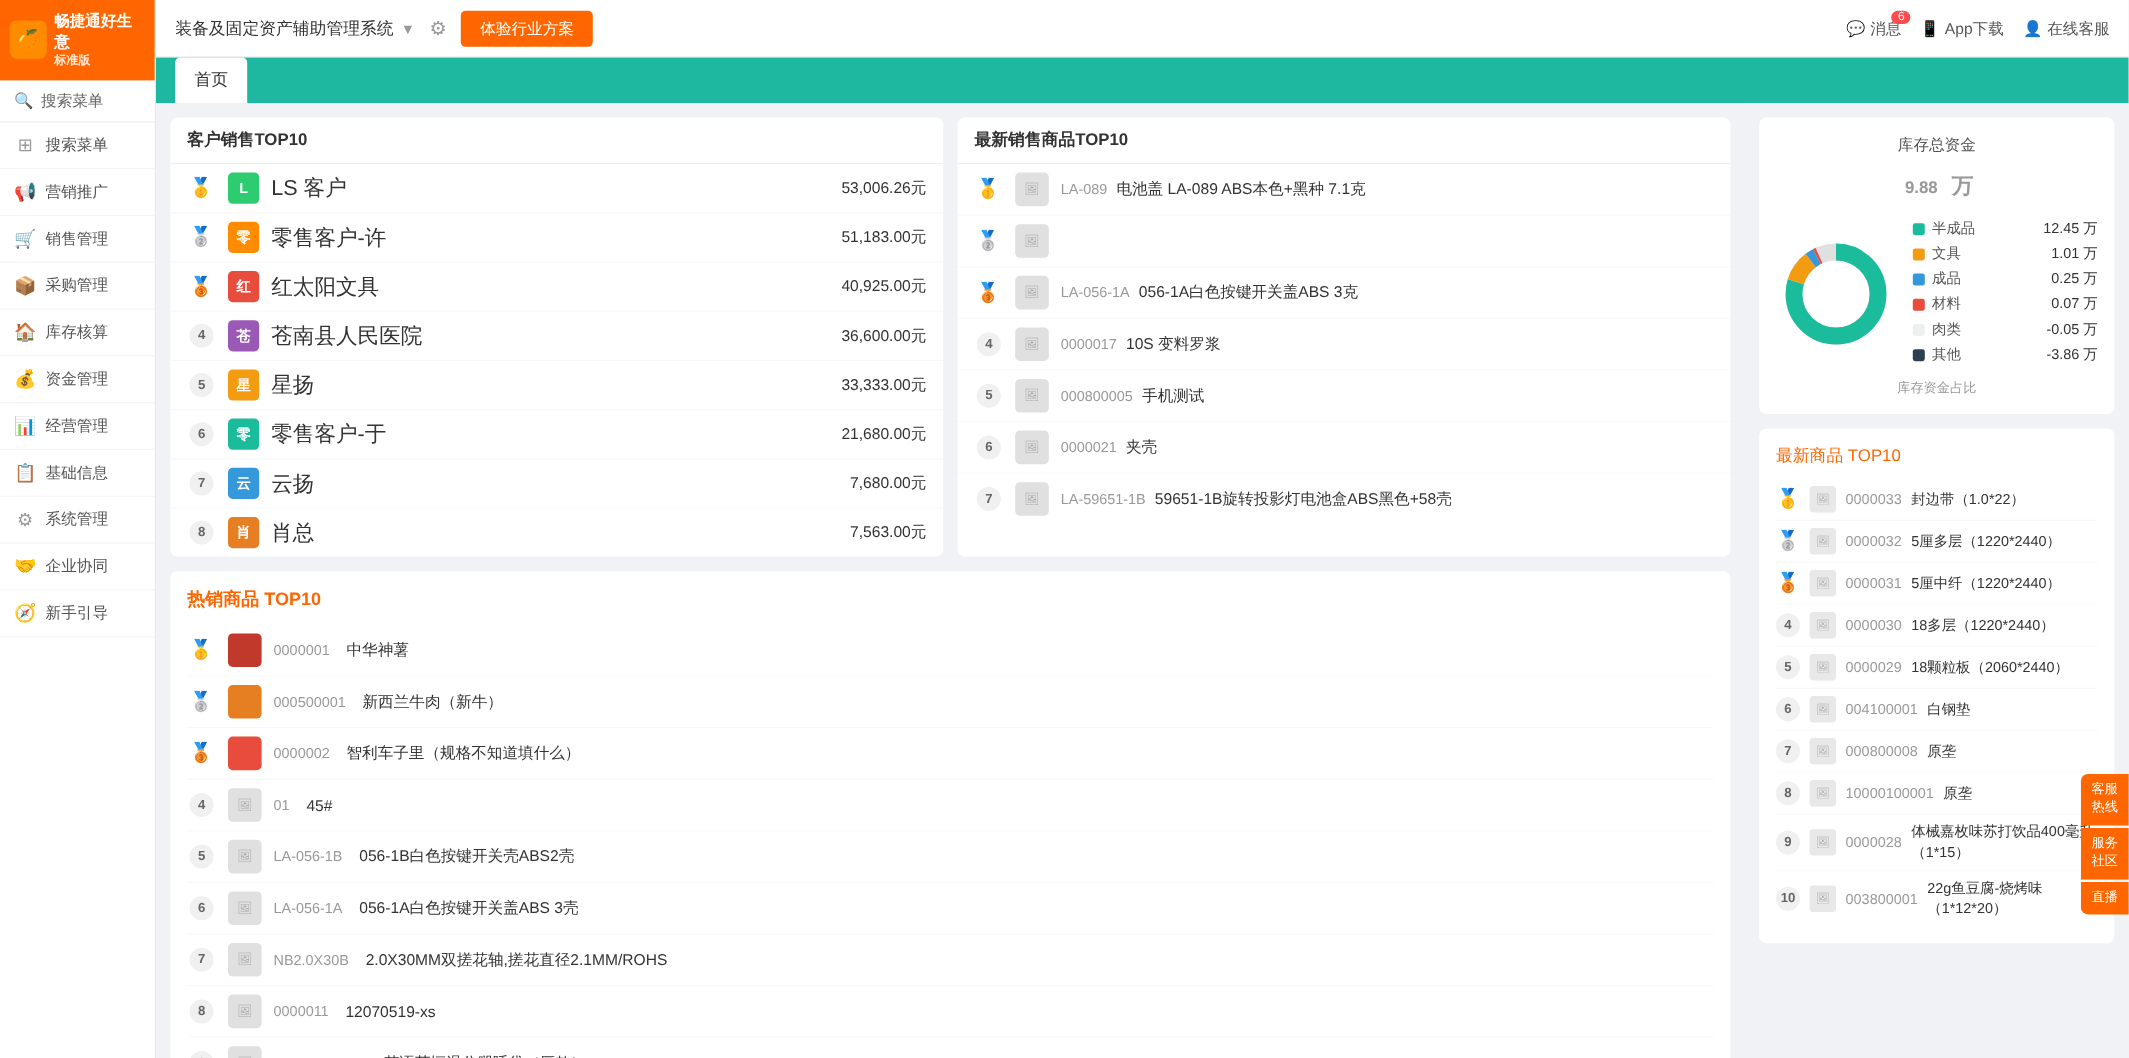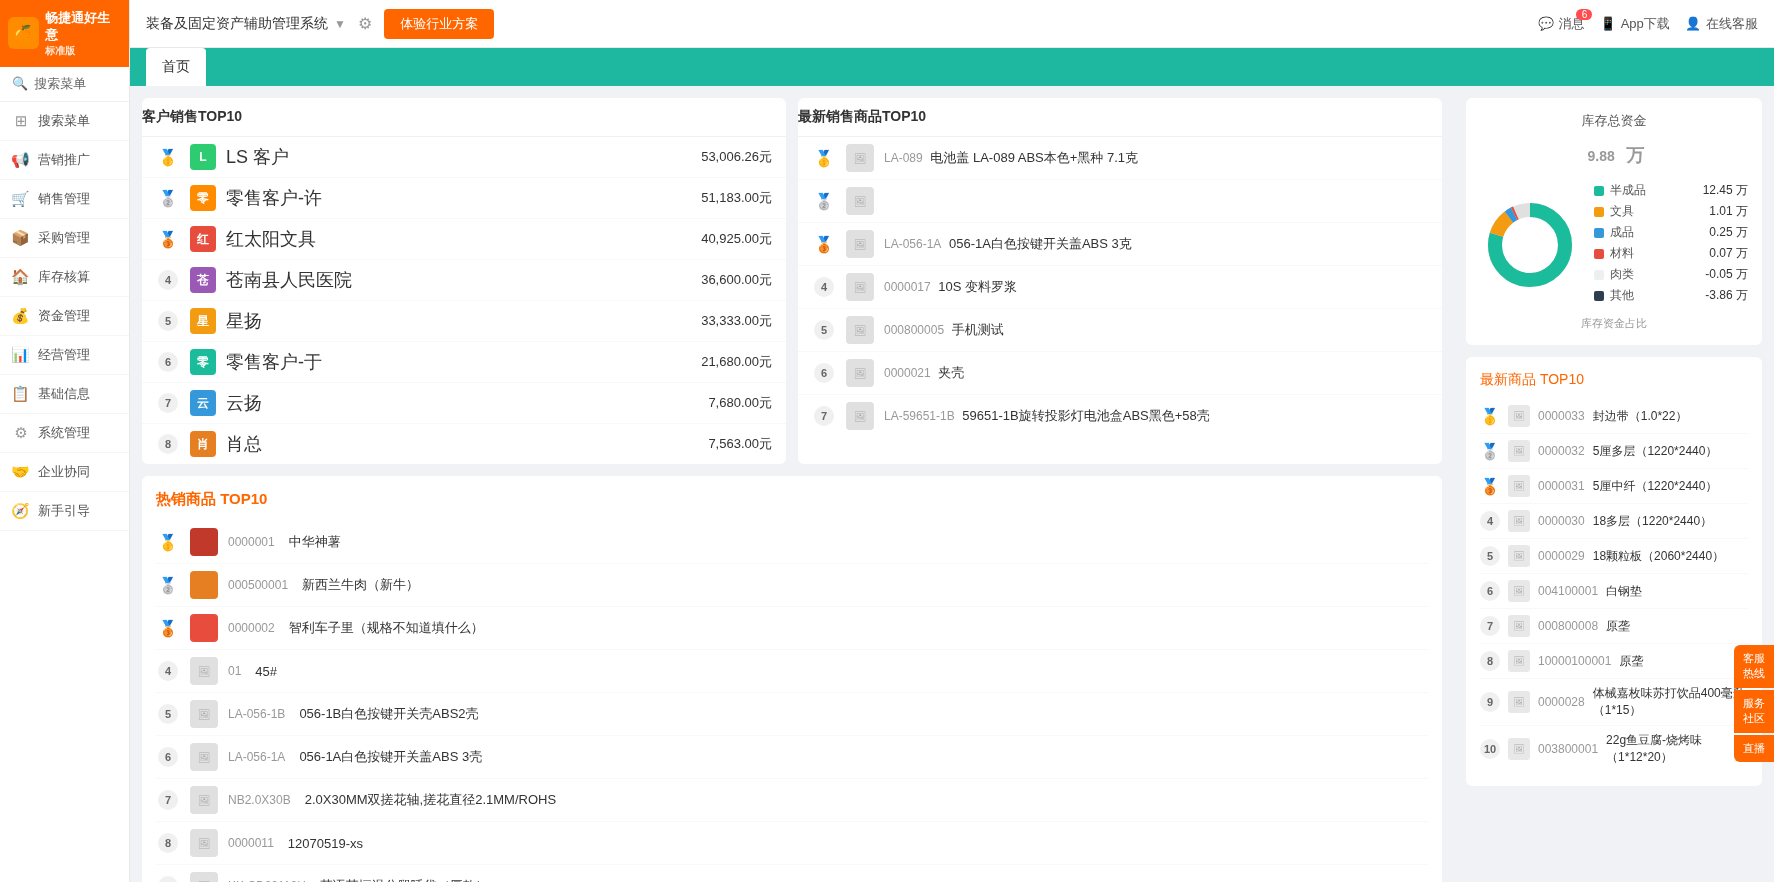--- a/index.html
+++ b/index.html
@@ -170,7 +170,7 @@
       overflow: hidden;
     }
     .card-header {
-      padding: 10px 0;
+      padding: 10px 14px;
       font-size: 14px;
       font-weight: bold;
       color: #333;

